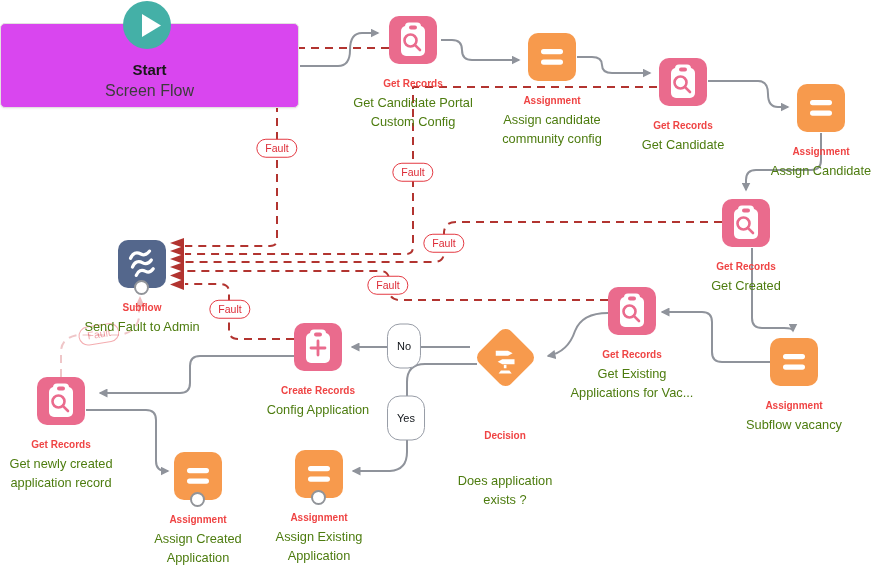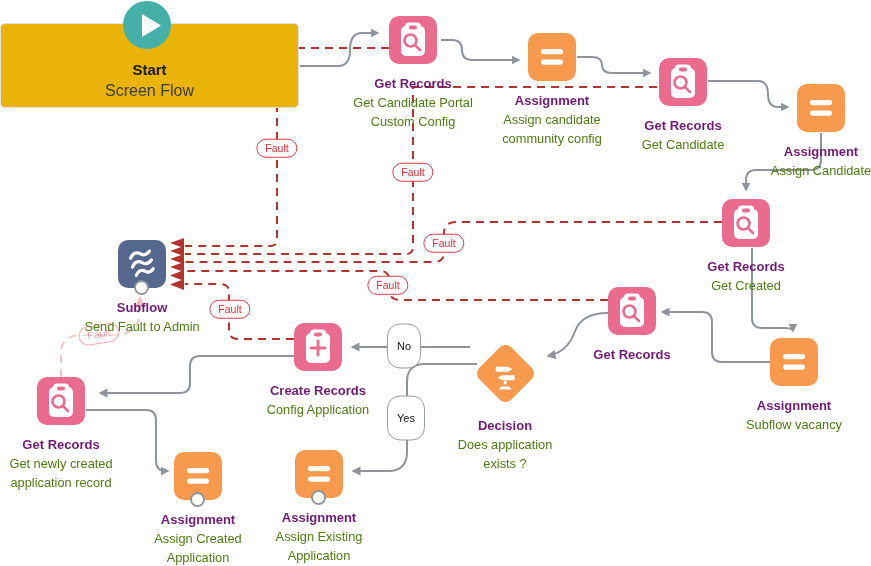--- a/index.html
+++ b/index.html
@@ -22,7 +22,7 @@
   .dot{position:absolute;left:50%;top:40px;width:11px;height:11px;margin-left:-8px;
        border:2.5px solid #919499;border-radius:50%;background:#fff;z-index:4;}
   
-  #start-card{position:absolute;left:0px;top:23px;width:299px;height:85px;background:#eab308;
+  #start-card{position:absolute;left:0px;top:23px;width:299px;height:85px;background:#d946ef;
               border:1px solid #e3e1df;border-radius:5px;box-shadow:0 1px 2px rgba(0,0,0,.06);
               z-index:2;display:flex;flex-direction:column;align-items:center;justify-content:flex-end;
               padding-bottom:7px;box-sizing:border-box;}

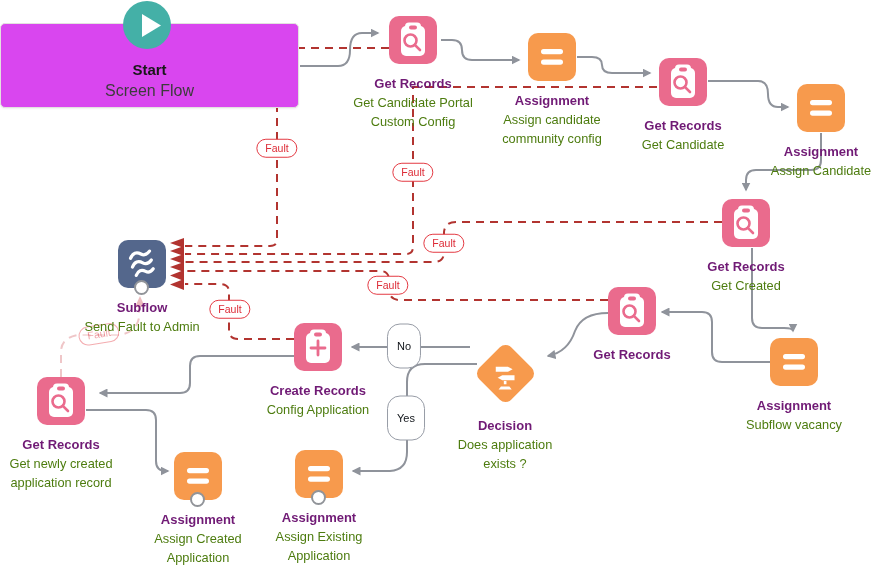--- a/index.html
+++ b/index.html
@@ -13,7 +13,7 @@
   .pink{background:#ea6b8d;}
   .orange{background:#f79a4d;}
   .slate{background:#54678c;}
-  .title{font-size:13px;font-weight:bold;color:#701a75;margin-top:10px;line-height:19px;}
+  .title{font-size:10px;font-weight:bold;color:#ef4444;margin-top:10px;line-height:19px;}
   .subtitle{font-size:12.8px;color:#4d7c0f;line-height:19px;white-space:pre-line;}
   .diamond-wrap{width:66px;height:66px;display:flex;align-items:center;justify-content:center;}
   .diamond{width:45px;height:45px;background:#f79a4d;border-radius:8px;transform:rotate(45deg);

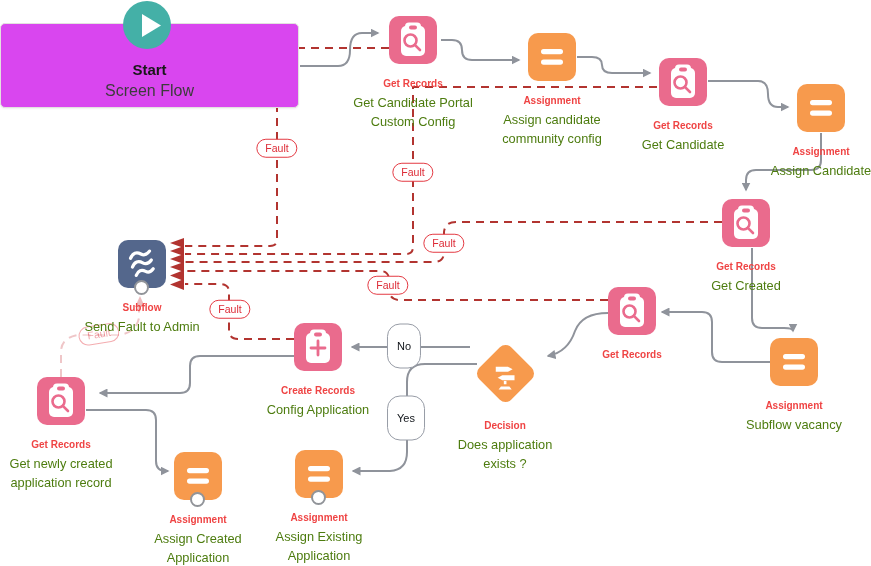--- a/index.html
+++ b/index.html
@@ -182,6 +182,8 @@
       </svg>
     </div>
     <div class="title">Get Records</div>
+    <div class="subtitle">Get Existing
+Applications for Vac...</div>
   </div>
 
   <div class="node" style="left:425px;top:340px;">

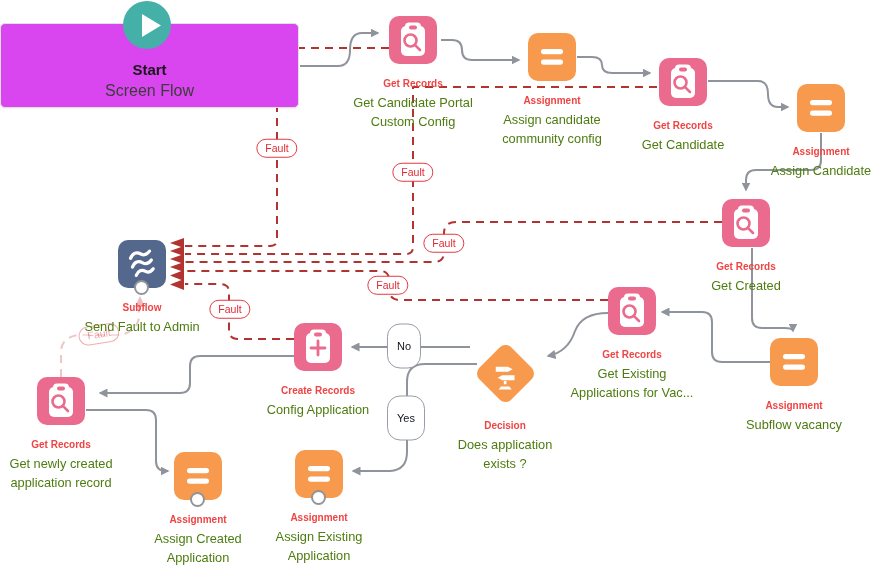--- a/index.html
+++ b/index.html
@@ -186,7 +186,7 @@
 Applications for Vac...</div>
   </div>
 
-  <div class="node" style="left:425px;top:340px;">
+  <div class="node" style="left:425px;top:324px;gap:26px;">
     <div class="diamond-wrap">
       <div class="diamond">
         <svg width="46" height="46" viewBox="0 0 48 48">

